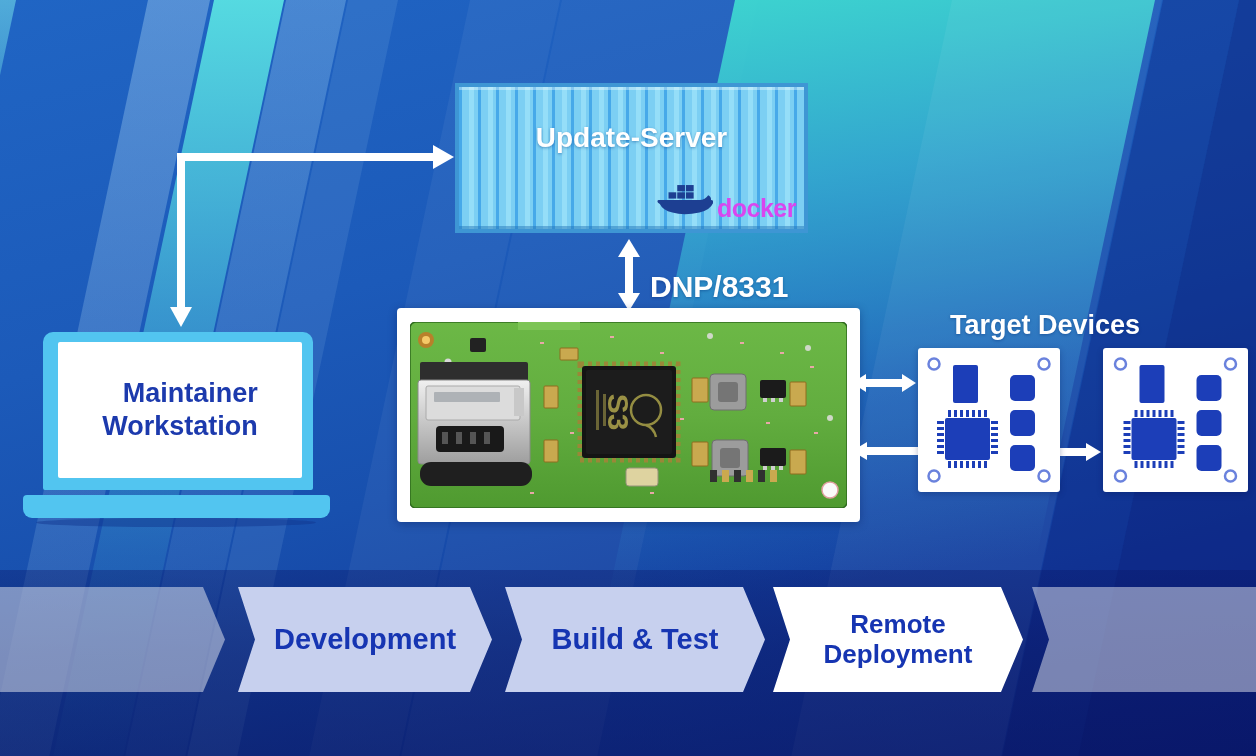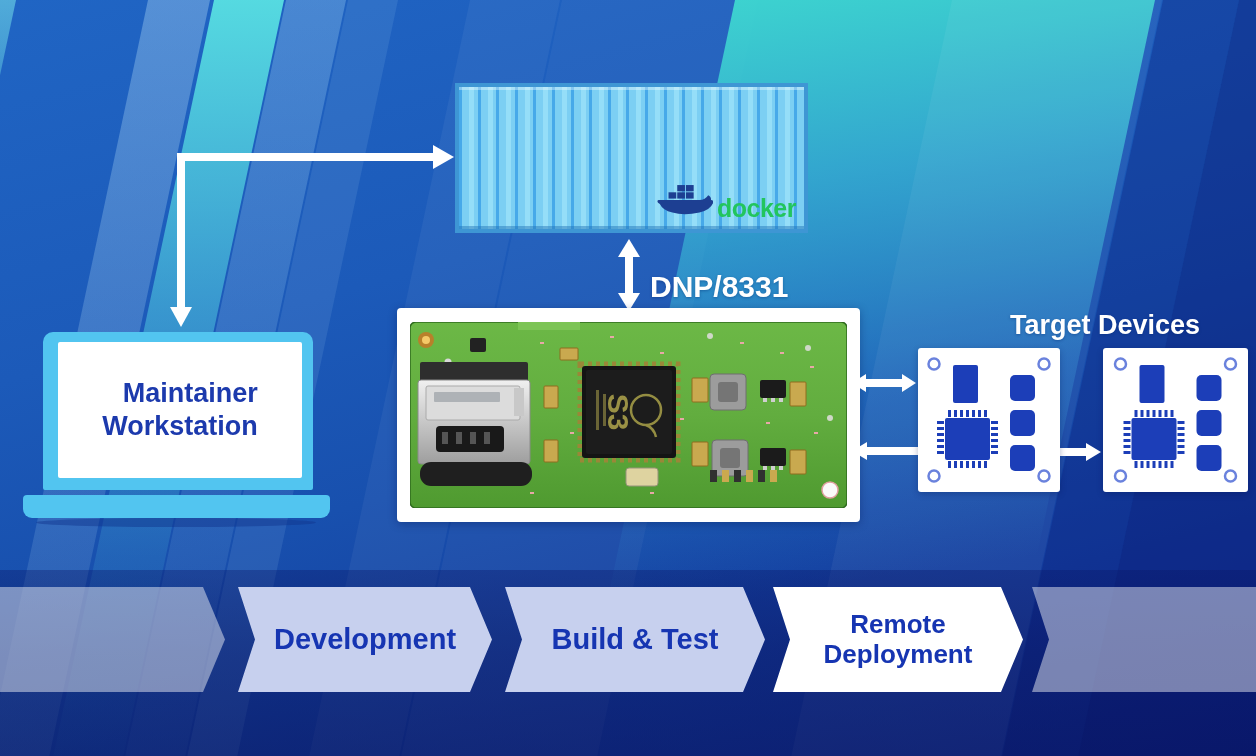--- a/index.html
+++ b/index.html
@@ -105,6 +105,7 @@
   </div>
 
   <div class="abs container-box"></div>
+  <div class="abs server-label">Update-Server</div>
   <div class="abs docker">
     <svg width="58" height="36" viewBox="0 0 60 36">
       <g fill="#1d3f92">

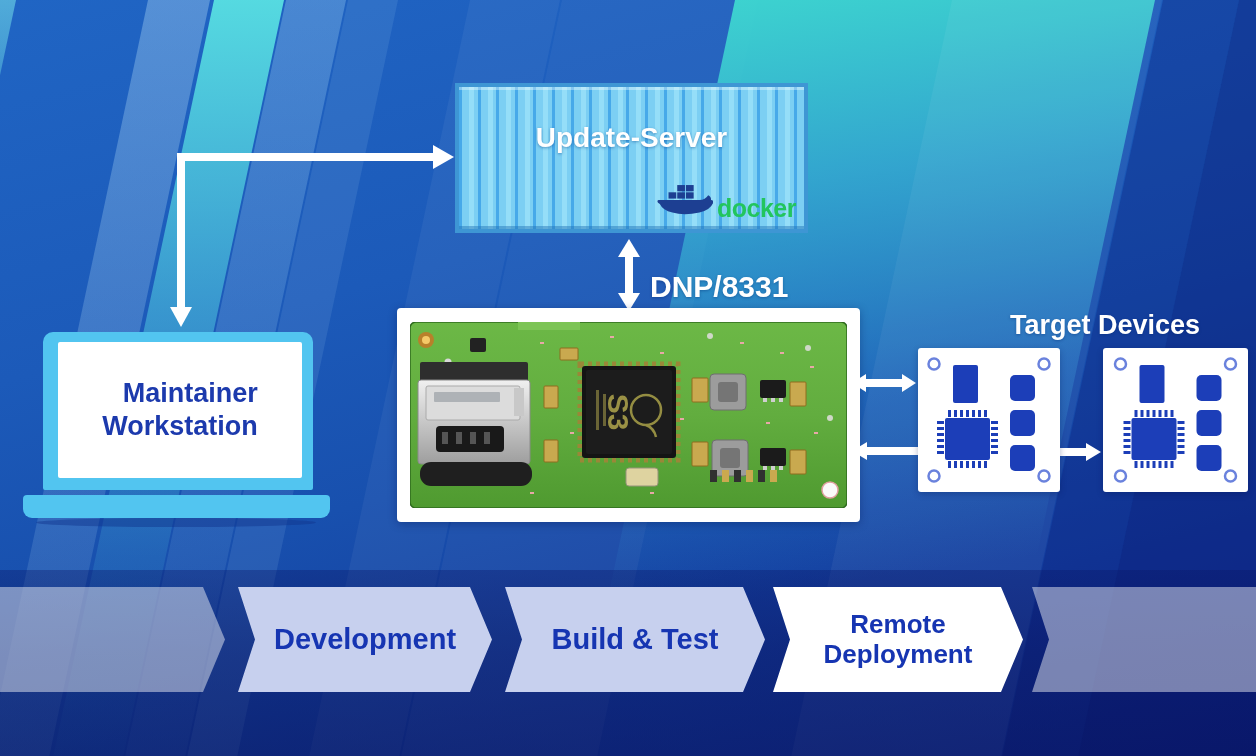--- a/index.html
+++ b/index.html
@@ -44,7 +44,7 @@
   .server-label{left:455px;top:122px;width:353px;text-align:center;color:#fff;font-weight:700;font-size:28px;
     text-shadow:0 1px 3px rgba(0,60,130,.45);}
   .docker{right:calc(1256px - 796px);top:183px;display:flex;align-items:flex-end;gap:4px;}
-  .docker-word{color:#22c55e;font-weight:700;font-size:25px;line-height:.9;letter-spacing:-.5px;}
+  .docker-word{color:#d946ef;font-weight:700;font-size:25px;line-height:.9;letter-spacing:-.5px;}
 
   
   .wbar{background:#fff;}

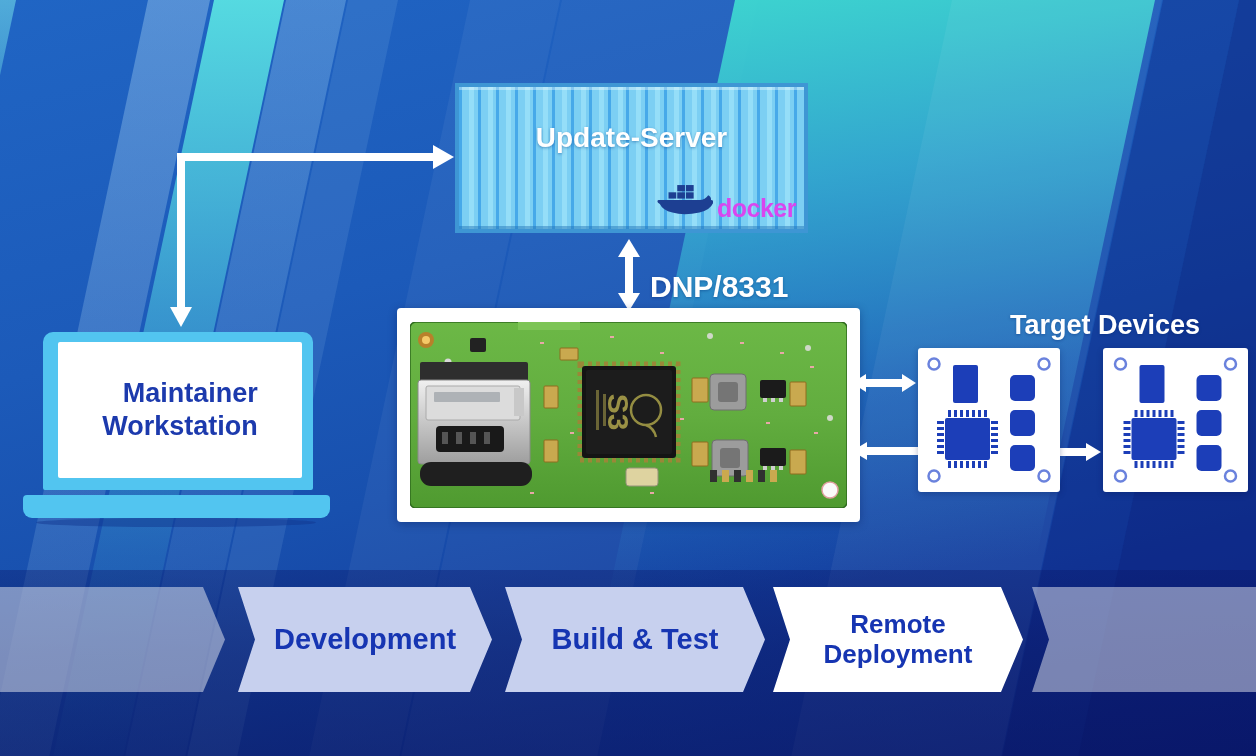--- a/index.html
+++ b/index.html
@@ -63,7 +63,7 @@
     box-shadow:0 2px 8px rgba(0,20,80,.35);}
   .dnp-label{left:650px;top:270px;width:210px;text-align:left;color:#fff;font-weight:700;font-size:30px;
     text-shadow:0 1px 3px rgba(0,40,110,.4);}
-  .target-title{left:950px;top:310px;width:250px;text-align:right;color:#fff;font-weight:700;font-size:27px;
+  .target-title{left:950px;top:310px;width:250px;text-align:left;color:#fff;font-weight:700;font-size:27px;
     text-shadow:0 1px 3px rgba(0,40,110,.4);}
   .dev-card{top:348px;background:#fff;border-radius:3px;box-shadow:0 2px 6px rgba(0,20,80,.3);}
 </style>

